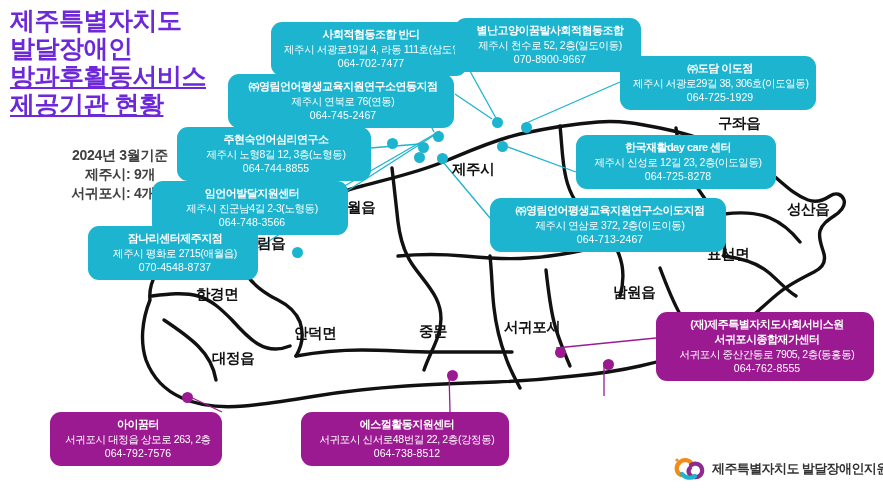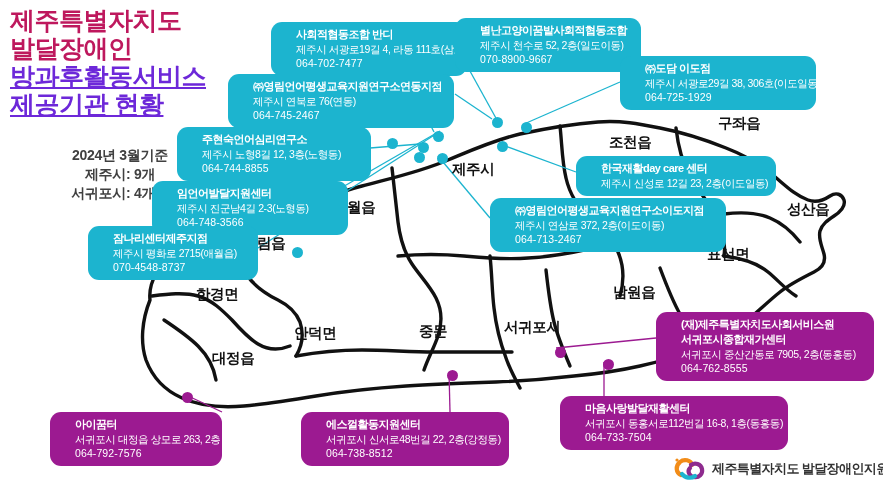--- a/index.html
+++ b/index.html
@@ -40,7 +40,7 @@
     letter-spacing: -0.5px;
     white-space: nowrap;
   }
-  .t-teal  { color: #be185d; }
+  .t-teal  { color: #6d28d9; }
   .t-purple{ color: #6d28d9; text-decoration: underline; }
 
   .summary {

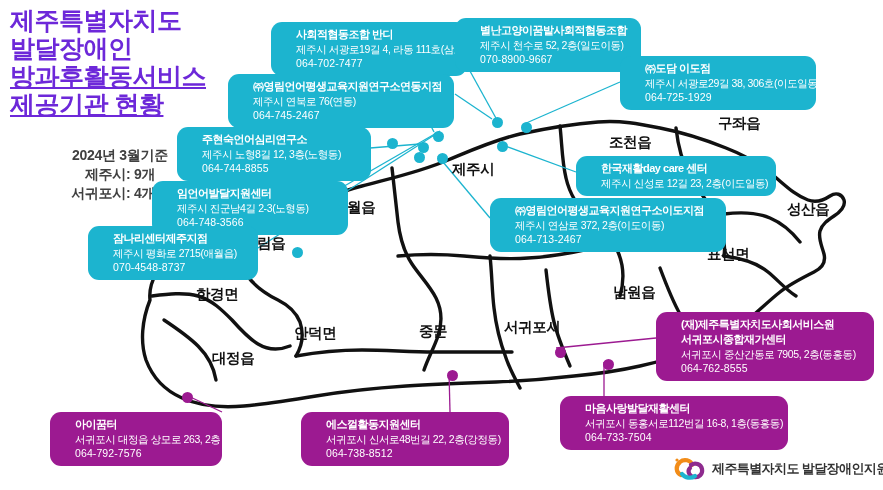--- a/index.html
+++ b/index.html
@@ -70,11 +70,12 @@
   .callout {
     position: absolute;
     border-radius: 11px;
-    padding: 5px 9px 6px 25px;
+    padding: 5px 9px 6px 13px;
     box-sizing: border-box;
     color: #ffffff;
     line-height: 14px;
     white-space: nowrap;
+    text-align: center;
   }
   .callout.teal   { background: #1cb4cf; }
   .callout.purple { background: #9c1a91; }

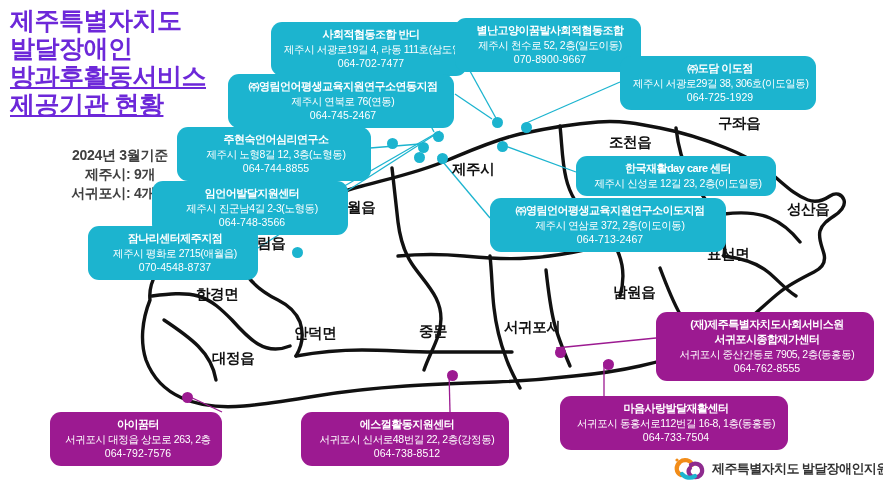--- a/index.html
+++ b/index.html
@@ -285,7 +285,7 @@
     <span class="c-tel">070-4548-8737</span>
   </div>
 
-  <div class="callout teal" style="left:576px;top:156px;width:200px">
+  <div class="callout teal" style="left:576px;top:135px;width:200px">
     <span class="c-name">한국재활day care 센터</span>
     <span class="c-addr">제주시 신성로 12길 23, 2층(이도일동)</span>
   </div>

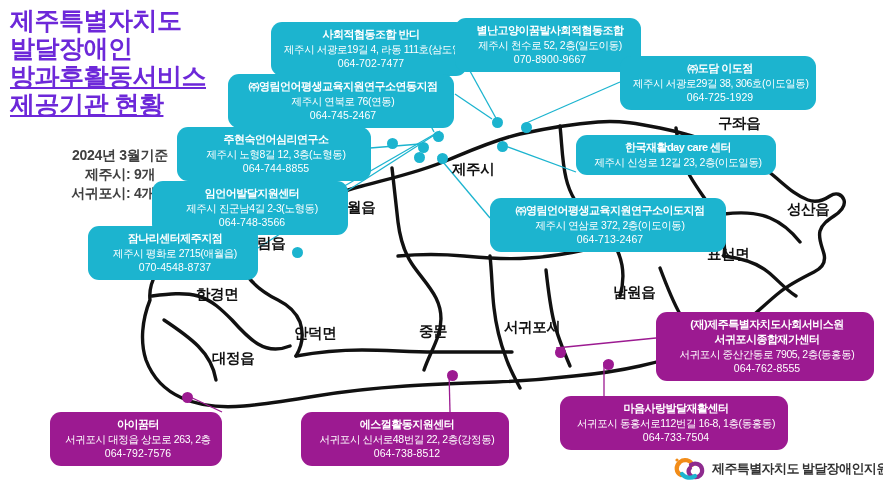--- a/index.html
+++ b/index.html
@@ -288,6 +288,7 @@
   <div class="callout teal" style="left:576px;top:135px;width:200px">
     <span class="c-name">한국재활day care 센터</span>
     <span class="c-addr">제주시 신성로 12길 23, 2층(이도일동)</span>
+    <span class="c-tel">064-725-8278</span>
   </div>
 
   <div class="callout teal" style="left:490px;top:198px;width:236px">

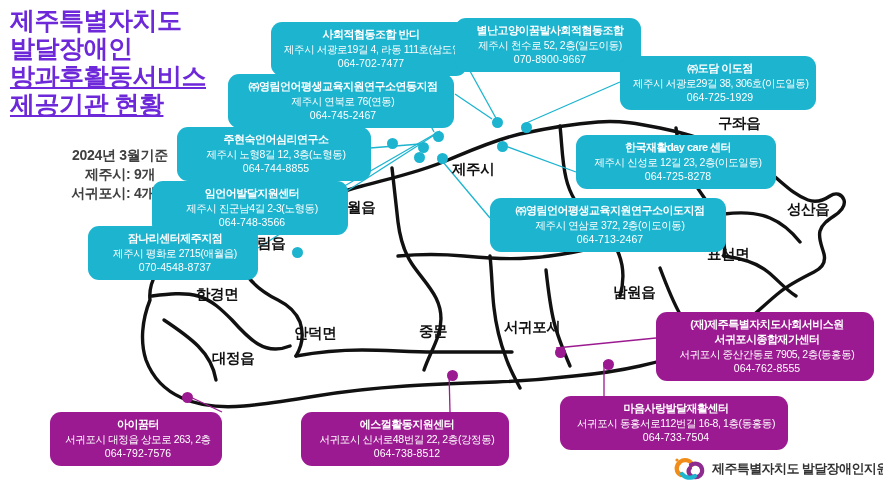--- a/index.html
+++ b/index.html
@@ -304,11 +304,6 @@
     <span class="c-tel">064-762-8555</span>
   </div>
 
-  <div class="callout purple" style="left:560px;top:396px;width:228px">
-    <span class="c-name">마음사랑발달재활센터</span>
-    <span class="c-addr">서귀포시 동홍서로112번길 16-8, 1층(동홍동)</span>
-    <span class="c-tel">064-733-7504</span>
-  </div>
 
   <div class="callout purple" style="left:301px;top:412px;width:208px">
     <span class="c-name">에스껄활동지원센터</span>

